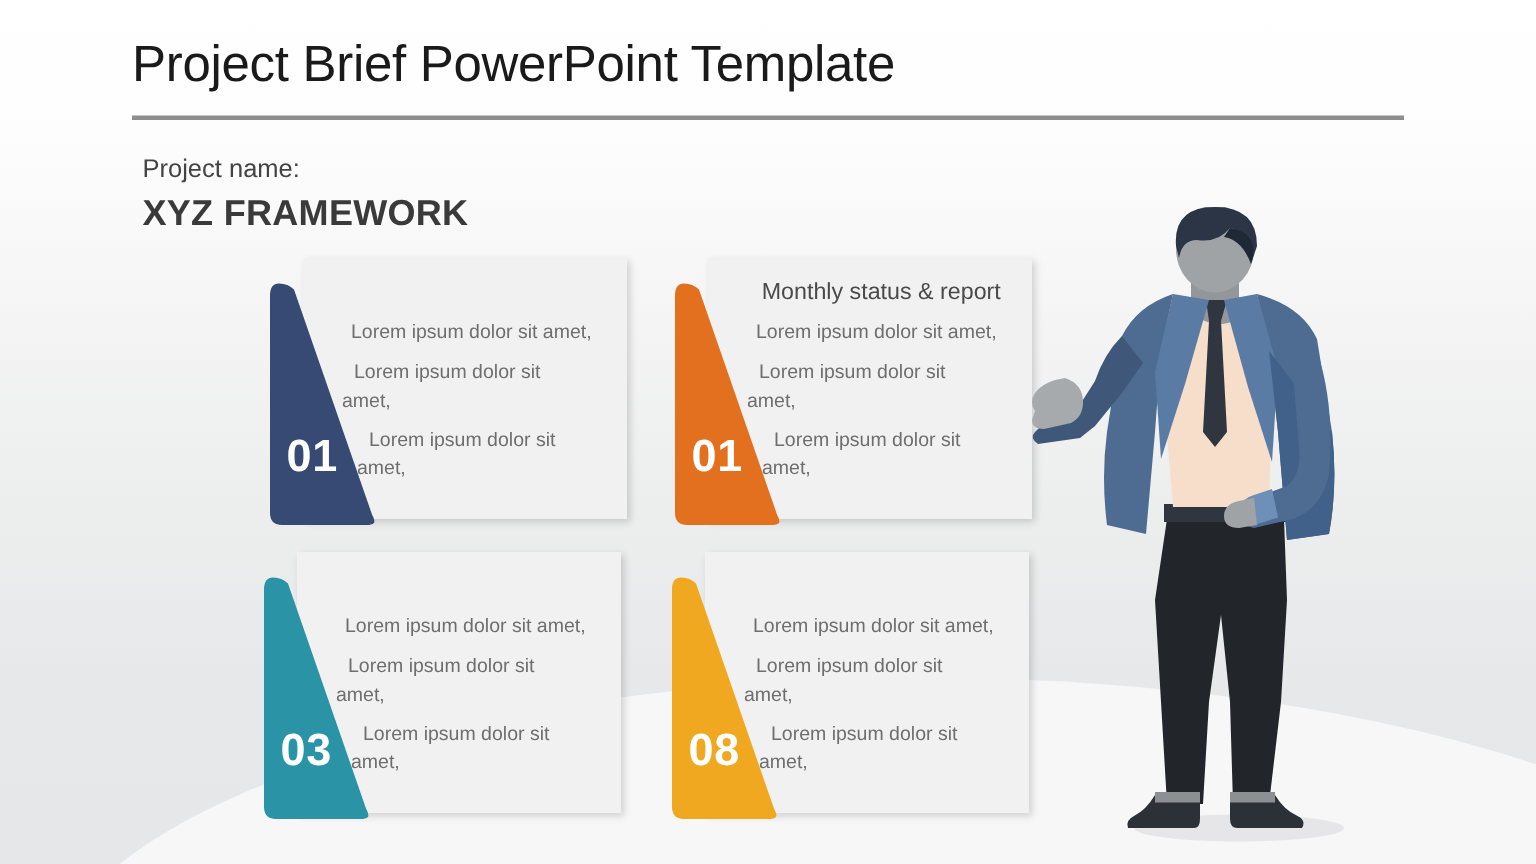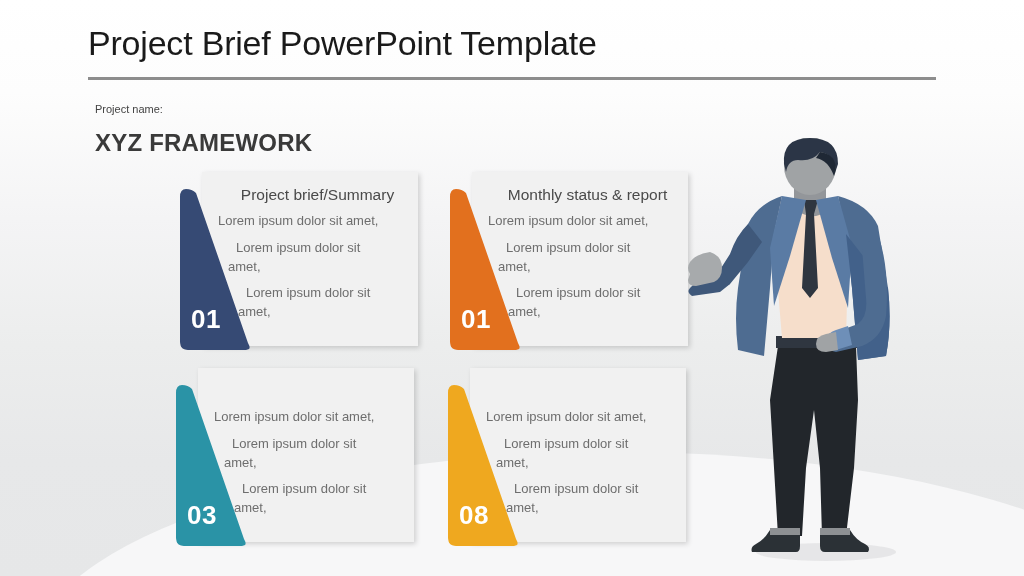--- a/index.html
+++ b/index.html
@@ -59,7 +59,7 @@
     position: absolute;
     left: 95px;
     top: 103px;
-    font-size: 11px;
+    font-size: 17px;
     color: #434343;
   }
   .project-value {

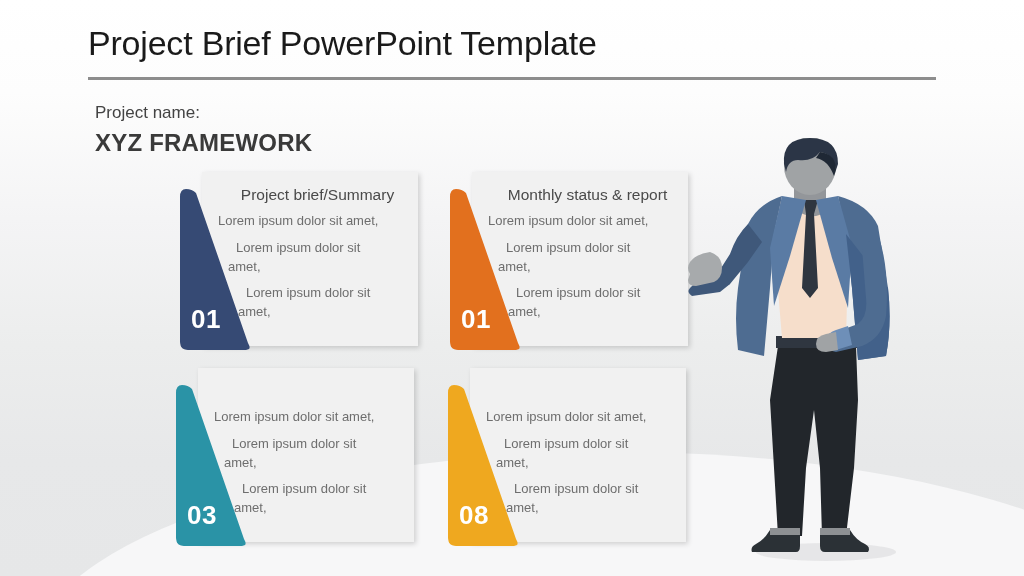--- a/index.html
+++ b/index.html
@@ -169,7 +169,6 @@
       </svg>
     </div>
     <div class="card-number">01</div>
-    <div class="card-heading">Project brief/Summary</div>
     <div class="card-body">
       <p class="l1">Lorem ipsum dolor sit amet,</p>
       <p class="l2">Lorem ipsum dolor sit</p>

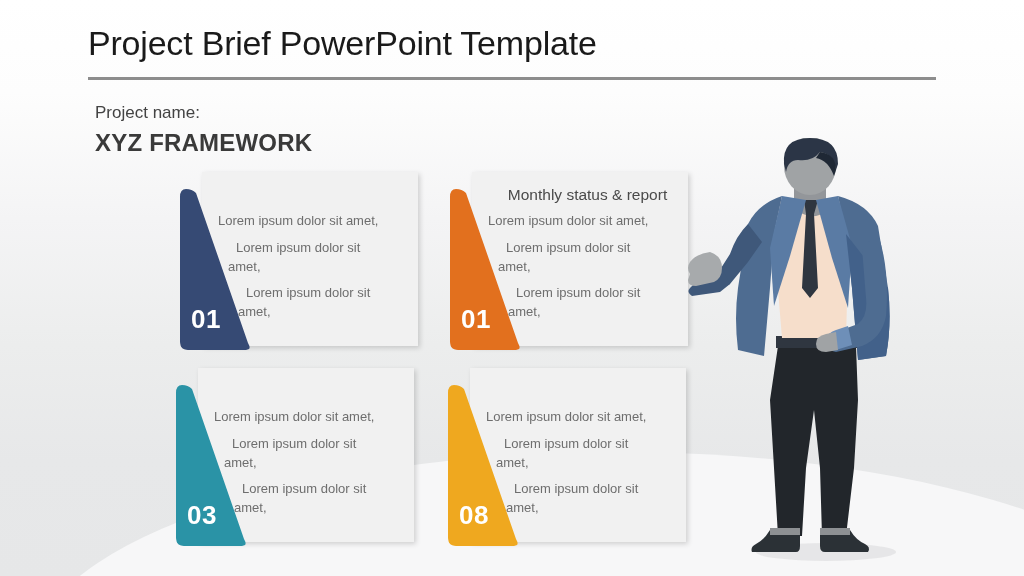--- a/index.html
+++ b/index.html
@@ -127,7 +127,7 @@
     line-height: 1.38;
   }
   .card-body p { margin: 0; }
-  .card-body p.l1 { margin-left: 4px;  margin-bottom: 9px; }
+  .card-body p.l1 { margin-left: 20px;  margin-bottom: 9px; }
   .card-body p.l2 { margin-left: 22px; margin-bottom: 1px; }
   .card-body p.l3 { margin-left: 14px; margin-bottom: 8px; }
   .card-body p.l4 { margin-left: 32px; margin-bottom: 1px; }

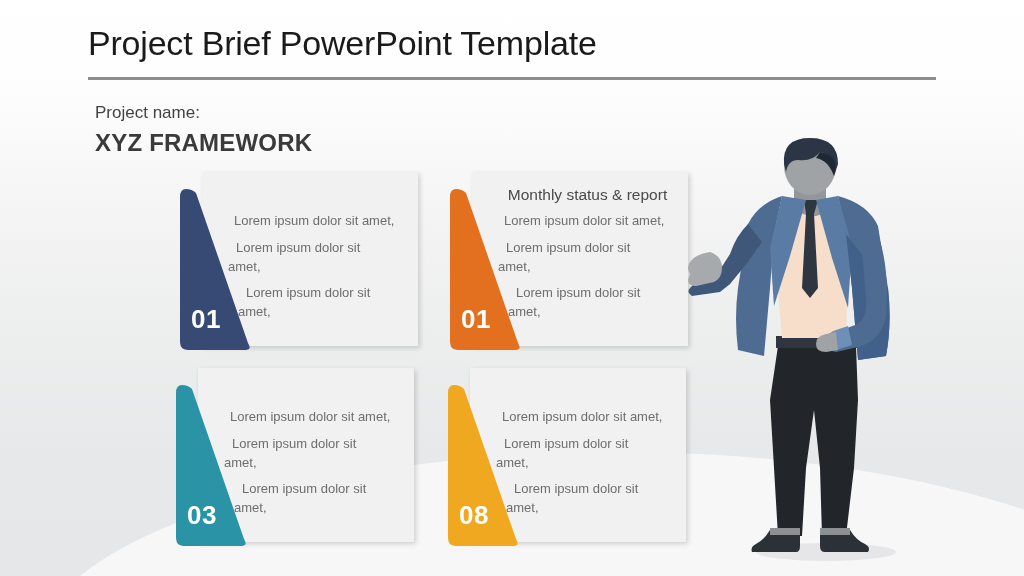--- a/index.html
+++ b/index.html
@@ -101,8 +101,8 @@
   .card-number {
     position: absolute;
     left: 11px;
-    bottom: 18px;
-    font-size: 26px;
+    bottom: 30px;
+    font-size: 30px;
     font-weight: bold;
     color: #ffffff;
     letter-spacing: 0.5px;

